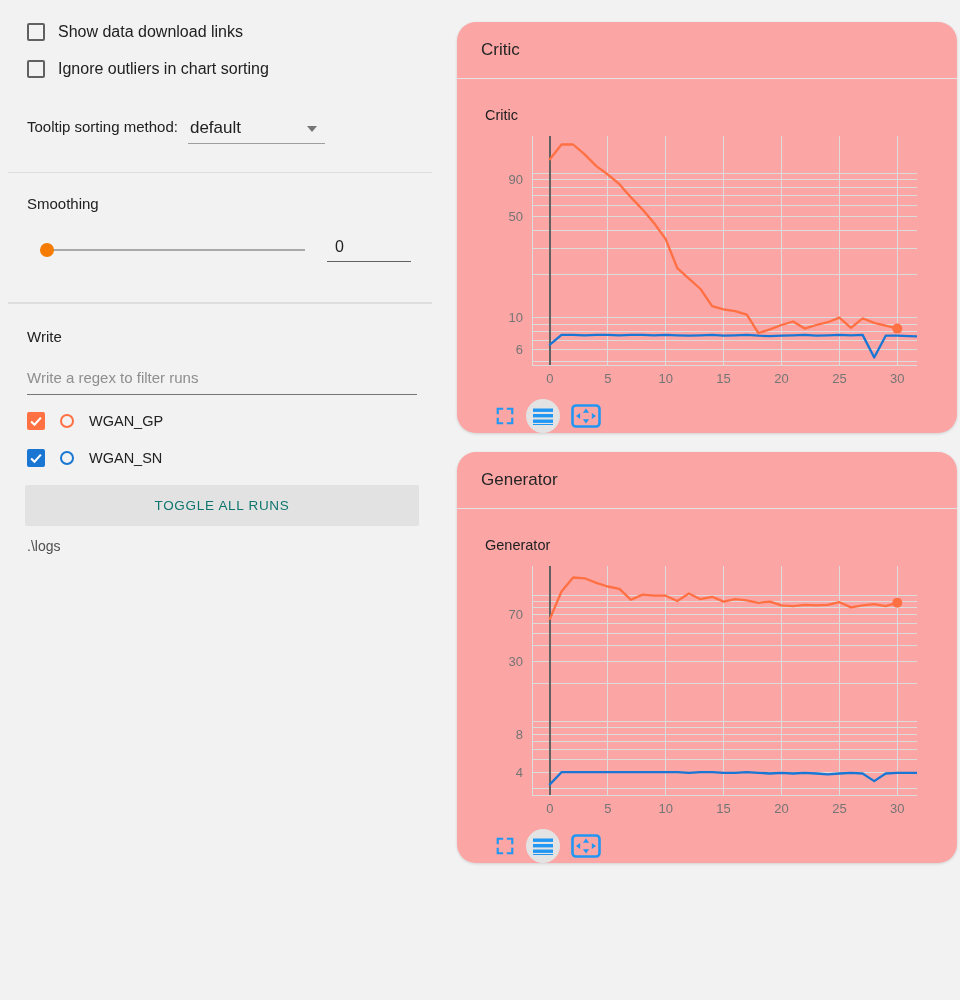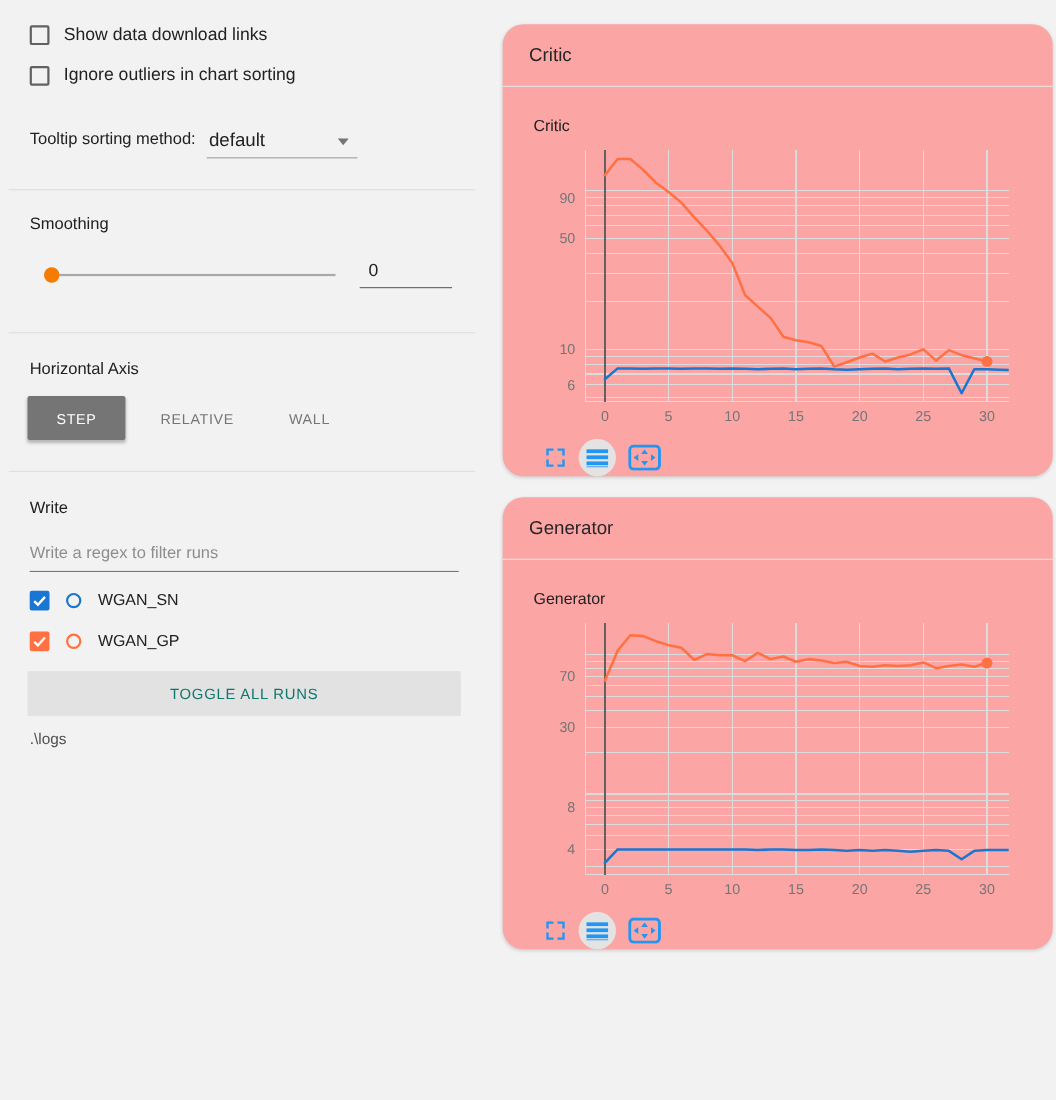--- a/index.html
+++ b/index.html
@@ -107,14 +107,6 @@
 
     <div class="divider"></div>
 
-    <section class="sec sec-axis">
-      <div class="side-label">Horizontal Axis</div>
-      <div class="axis-buttons">
-        <button class="axis-btn selected">STEP</button>
-        <button class="axis-btn">RELATIVE</button>
-        <button class="axis-btn">WALL</button>
-      </div>
-    </section>
 
     <div class="divider"></div>
 

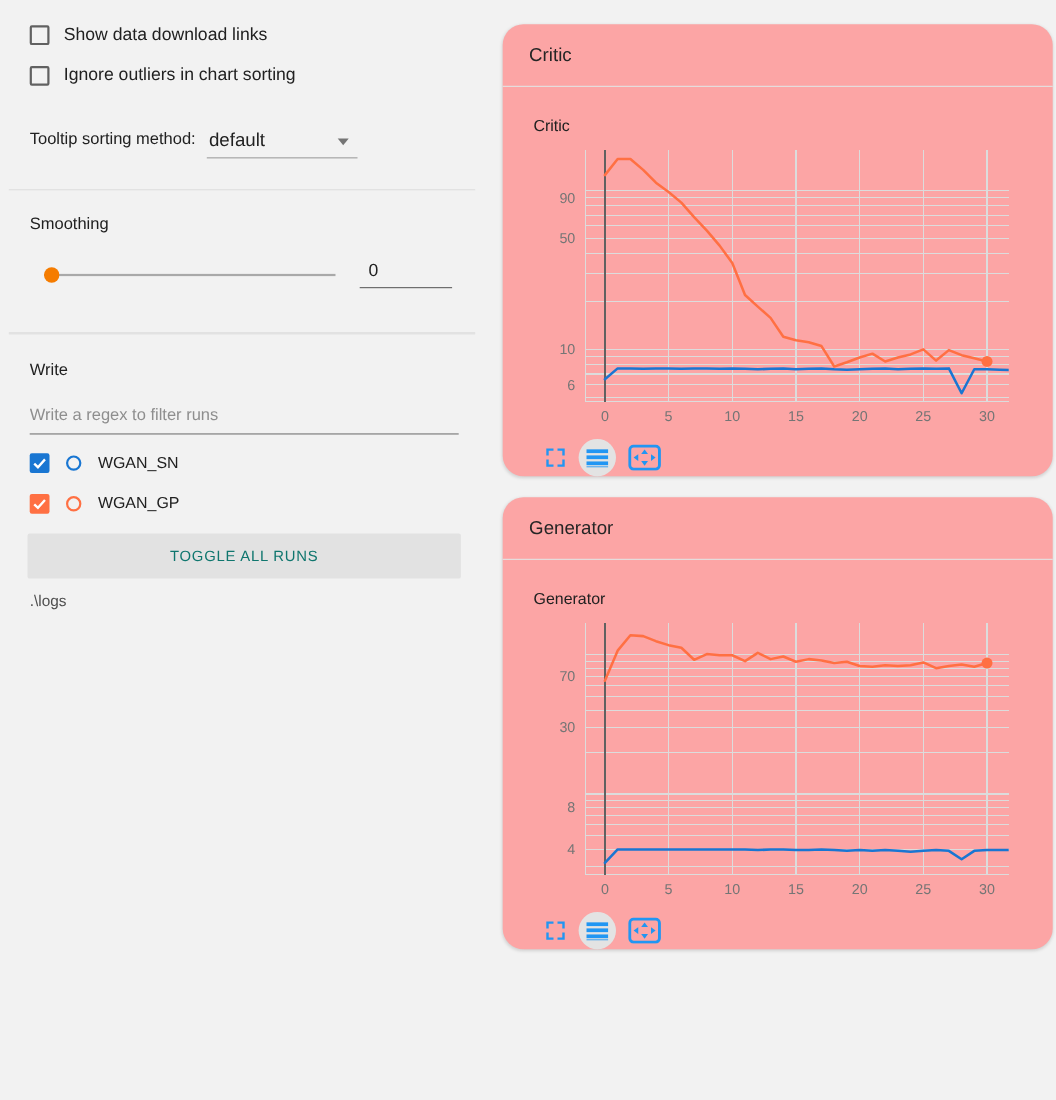--- a/index.html
+++ b/index.html
@@ -115,6 +115,15 @@
       <input class="runs-filter" placeholder="Write a regex to filter runs" style="">
       <div class="run-list">
         <div class="run-row">
+          <span class="run-check" style="background-color: rgb(255, 112, 67);">
+            <svg width="16" height="16" viewBox="0 0 18 18">
+              <polyline points="3.5,9.5 7.3,13.2 14.5,5.2" fill="none" stroke="#ffffff" stroke-width="2.4"></polyline>
+            </svg>
+          </span>
+          <span class="run-radio" style="border-color: rgb(255, 112, 67);"></span>
+          <span class="run-label">WGAN_GP</span>
+        </div>
+        <div class="run-row">
           <span class="run-check" style="background-color: rgb(25, 118, 210);">
             <svg width="16" height="16" viewBox="0 0 18 18">
               <polyline points="3.5,9.5 7.3,13.2 14.5,5.2" fill="none" stroke="#ffffff" stroke-width="2.4"></polyline>
@@ -122,15 +131,6 @@
           </span>
           <span class="run-radio" style="border-color: rgb(25, 118, 210);"></span>
           <span class="run-label">WGAN_SN</span>
-        </div>
-        <div class="run-row">
-          <span class="run-check" style="background-color: rgb(255, 112, 67);">
-            <svg width="16" height="16" viewBox="0 0 18 18">
-              <polyline points="3.5,9.5 7.3,13.2 14.5,5.2" fill="none" stroke="#ffffff" stroke-width="2.4"></polyline>
-            </svg>
-          </span>
-          <span class="run-radio" style="border-color: rgb(255, 112, 67);"></span>
-          <span class="run-label">WGAN_GP</span>
         </div>
       </div>
       <button class="toggle-all">TOGGLE ALL RUNS</button>

